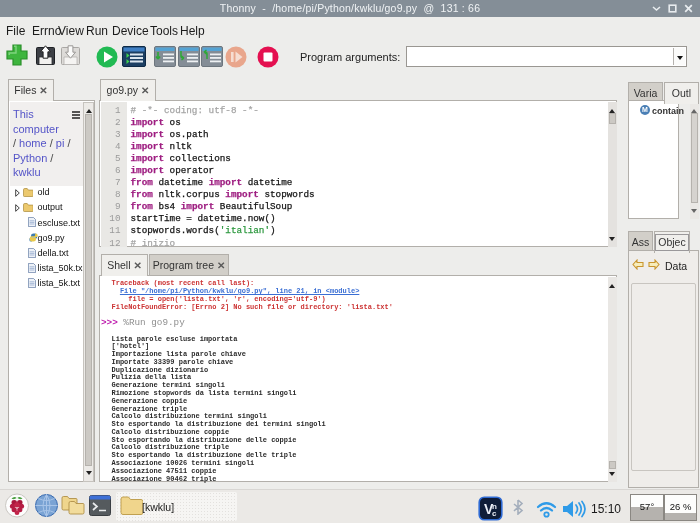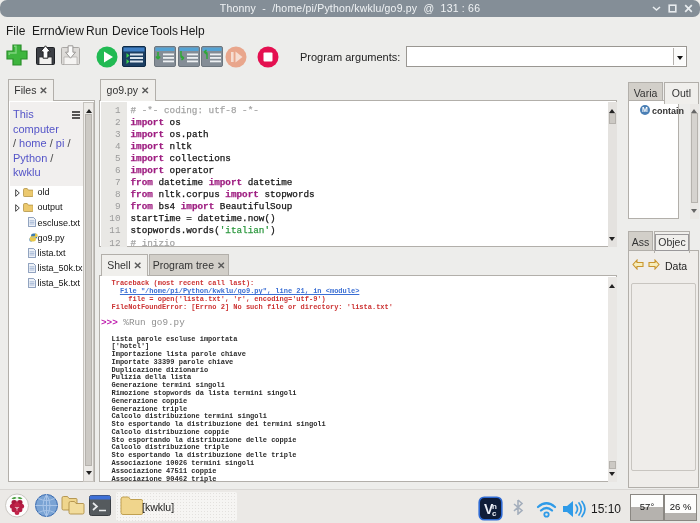--- a/index.html
+++ b/index.html
@@ -8,7 +8,7 @@
 .abs { position:absolute; }
 
 
-#titlebar { left:0; top:0; width:700px; height:17px; background:#848e97; color:#f0f3f5; font-size:10.5px;border-radius:7px; }
+#titlebar { left:0; top:0; width:700px; height:17px; background:#848e97; color:#f0f3f5; font-size:10.5px; }
 #titletext { left:0; top:2px; width:700px; text-align:center; letter-spacing:0.2px; }
 .winbtn { top:4px; width:9px; height:9px; }
 

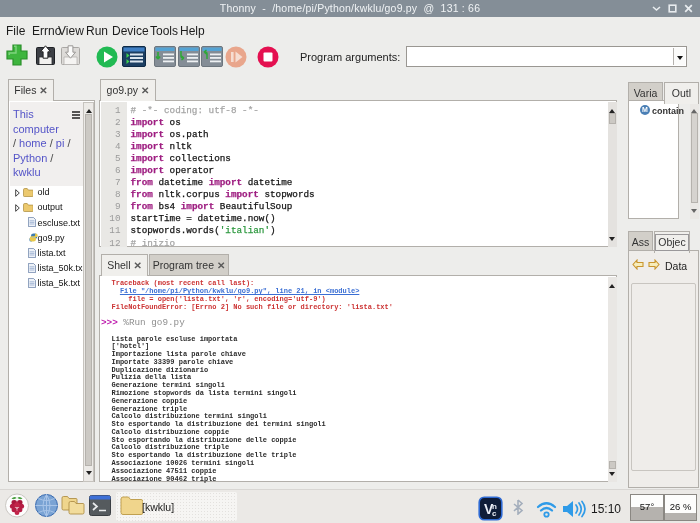--- a/index.html
+++ b/index.html
@@ -200,7 +200,7 @@
       <path d="M0.4 0.4 h5 l2.2 2.2 v7 h-7.2 z" fill="#eef2f8" stroke="#6a82a8" stroke-width="0.8"></path>
       <path d="M1.6 3.8 h4.8 M1.6 5.4 h4.8 M1.6 7 h4.8" stroke="#8aa2c8" stroke-width="0.7"></path>
     </svg>
-  <div class="ftree" style="left:28.5px; top:147px;">lista.txt</div>
+  <div class="ftree" style="left:28.5px; top:147px;">della.txt</div>
   <svg class="abs doc" style="left:18.5px; top:161.5px;" viewBox="0 0 8 10">
       <path d="M0.4 0.4 h5 l2.2 2.2 v7 h-7.2 z" fill="#eef2f8" stroke="#6a82a8" stroke-width="0.8"></path>
       <path d="M1.6 3.8 h4.8 M1.6 5.4 h4.8 M1.6 7 h4.8" stroke="#8aa2c8" stroke-width="0.7"></path>

